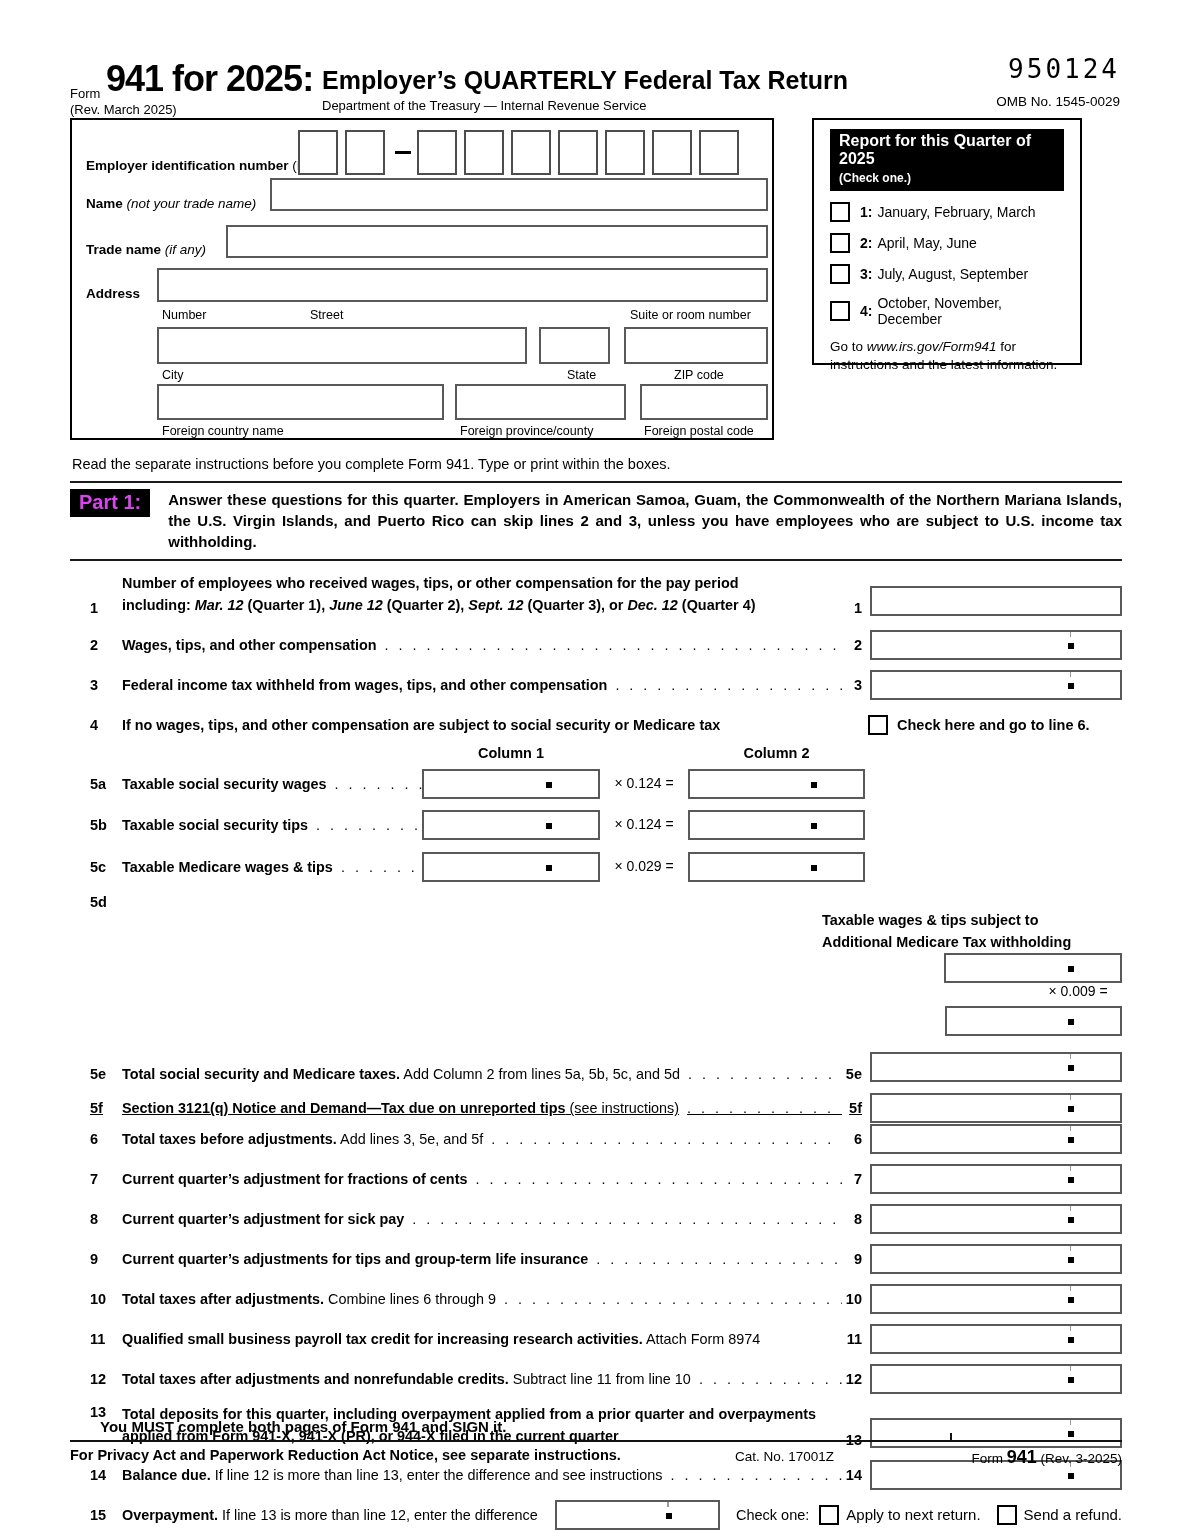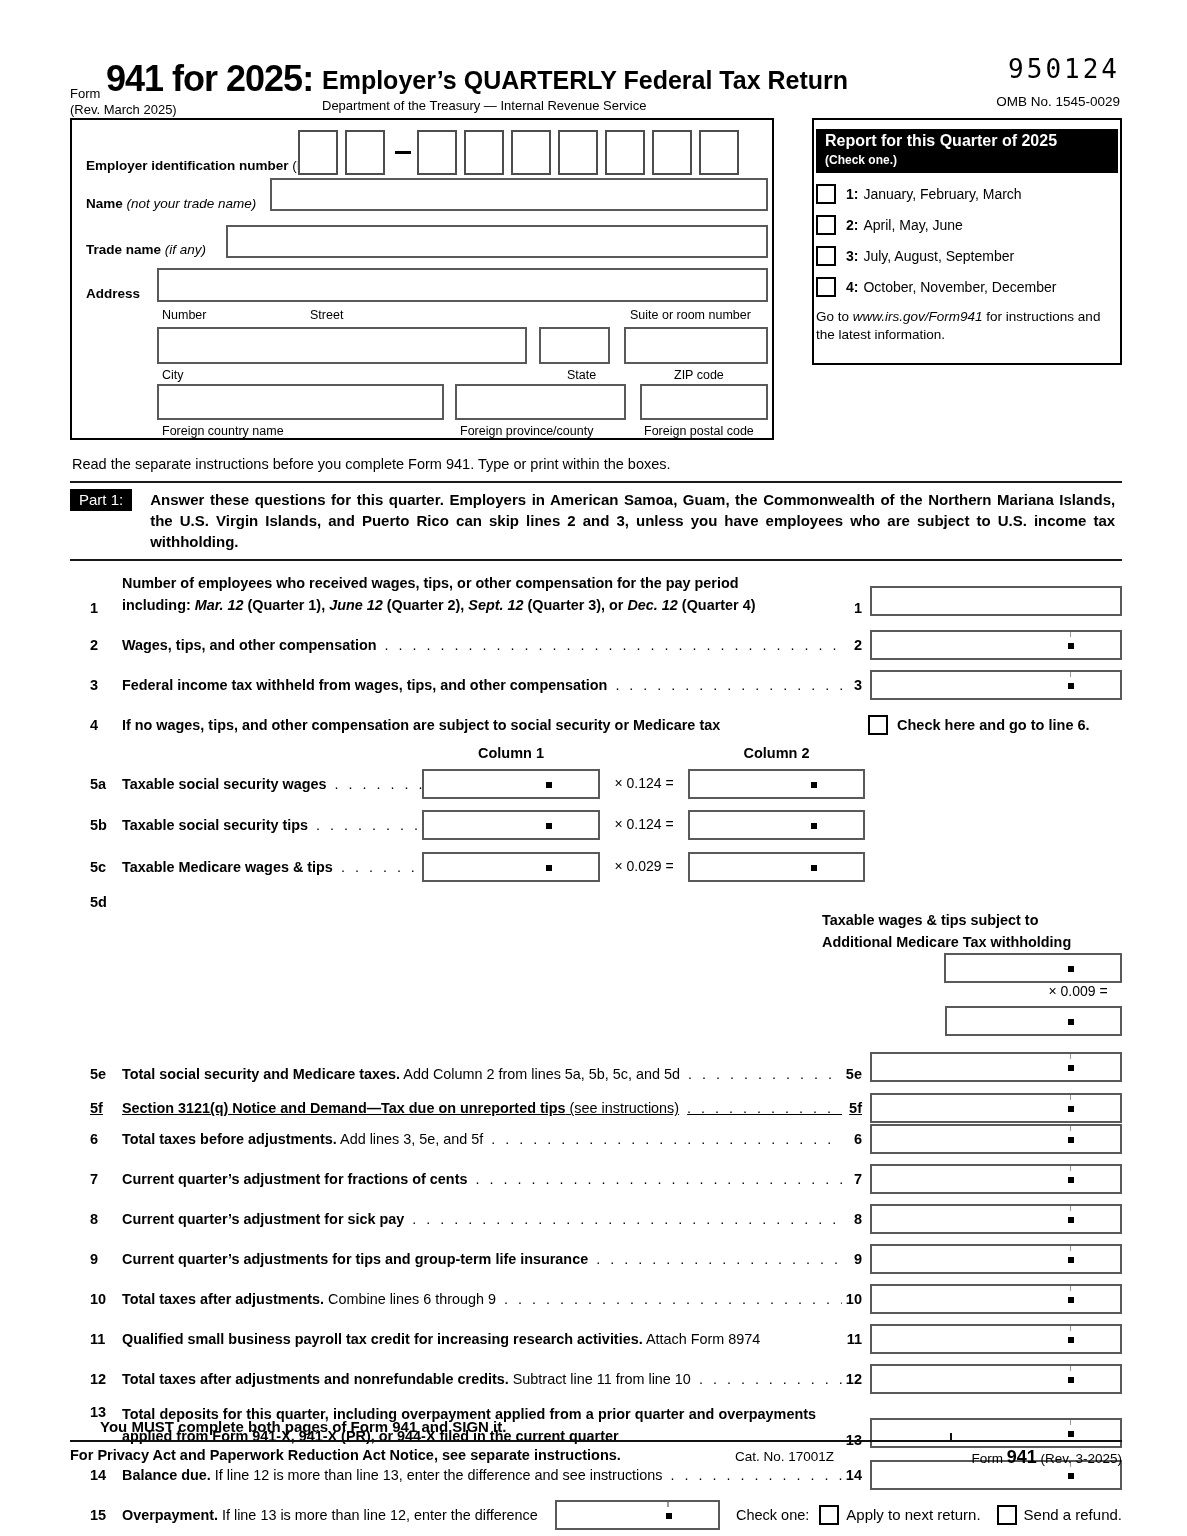--- a/index.html
+++ b/index.html
@@ -31,7 +31,7 @@
   .ein-dash { width:16px; height:2.5px; background:#000; margin:0 6px 0 3px; flex:none; }
 
   
-  .qbox { position:absolute; left:812px; top:118px; width:310px; height:247px; border:2px solid #000; padding:9px 2px; background:#fff; }
+  .qbox { position:absolute; left:812px; top:118px; width:270px; height:247px; border:2px solid #000; padding:9px 16px; background:#fff; }
   .qhead { background:#000; color:#fff; padding:3px 9px 5px; }
   .qhead .t { display:block; font-size:16px; font-weight:bold; }
   .qhead .s { font-size:12px; font-weight:bold; }

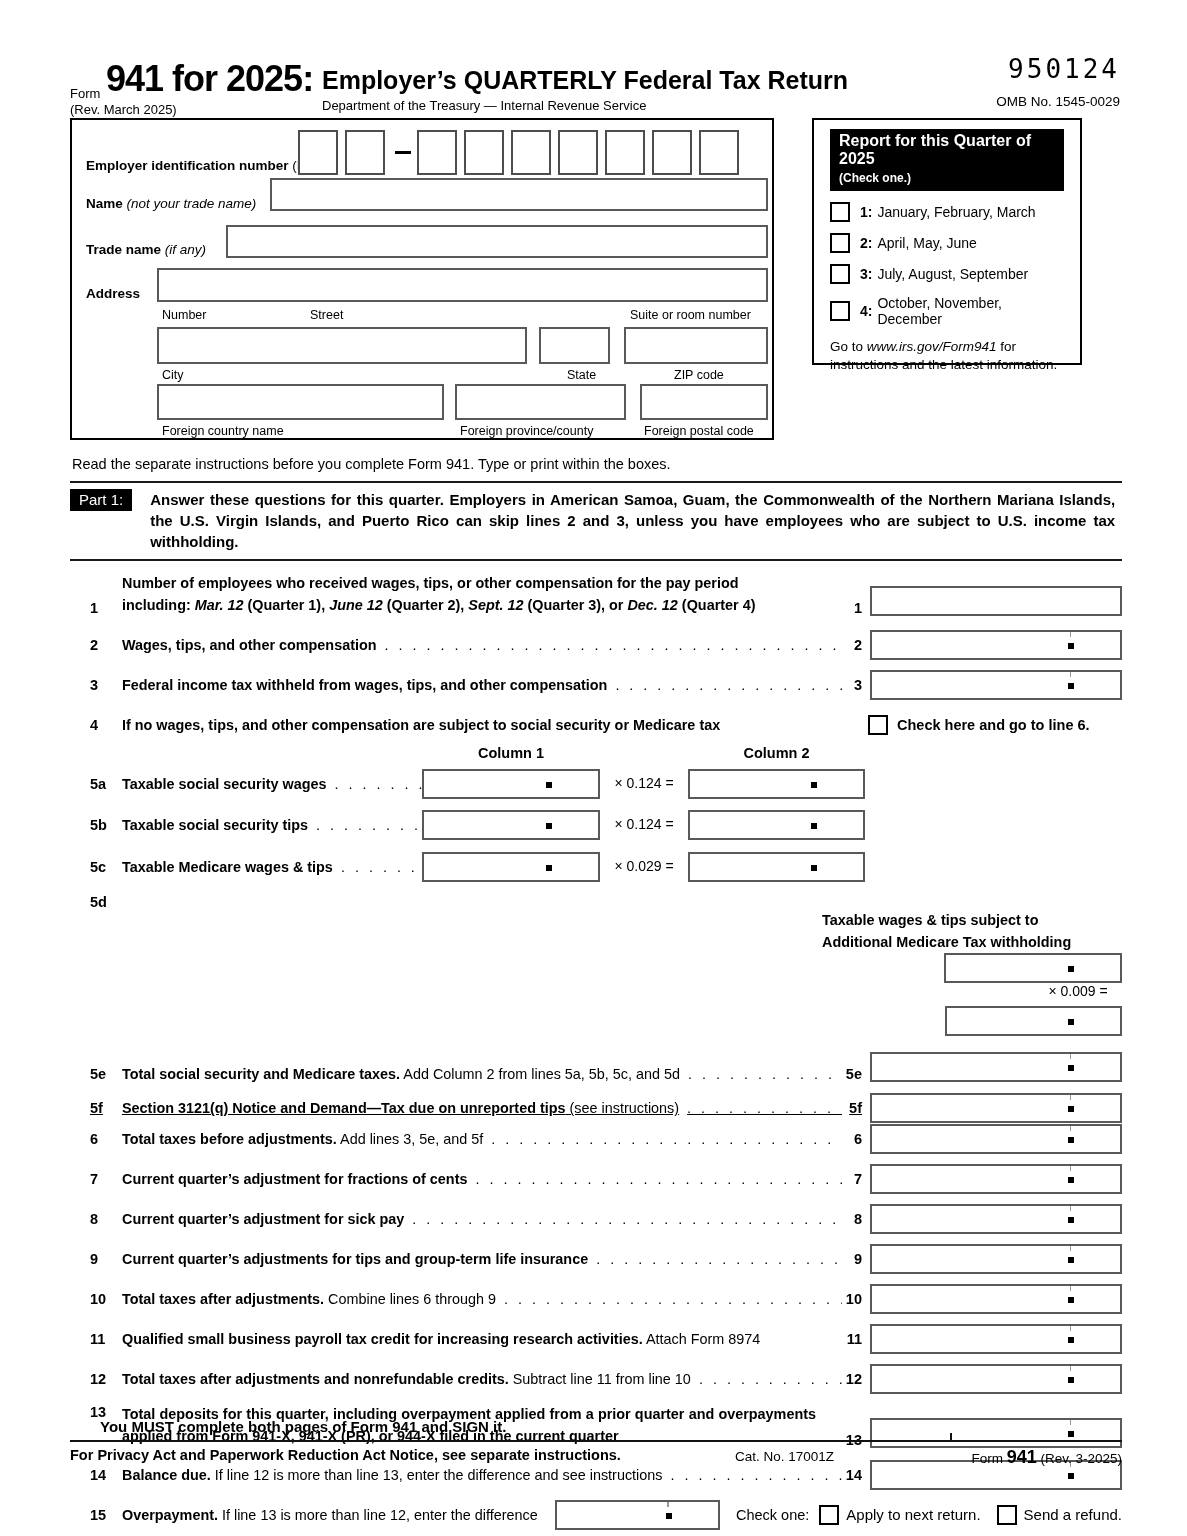--- a/index.html
+++ b/index.html
@@ -46,7 +46,7 @@
   .instr { font-size:14.5px; margin:0 0 9px 2px; }
   .rule { border-top:2.5px solid #1a1a1a; height:0; }
   .p1 { display:flex; align-items:flex-start; padding:6px 0 7px; }
-  .p1badge { background:#000; color:#ffffff; font-weight:normal; font-size:15px; padding:2px 9px 3px; flex:none; margin-right:18px; }
+  .p1badge { background:#000; color:#d946ef; font-weight:bold; font-size:20px; padding:2px 9px 3px; flex:none; margin-right:18px; }
   .p1text { font-size:15px; font-weight:bold; line-height:1.4; max-width:965px; text-align:justify; }
 
   .lines { padding-top:12px; }

